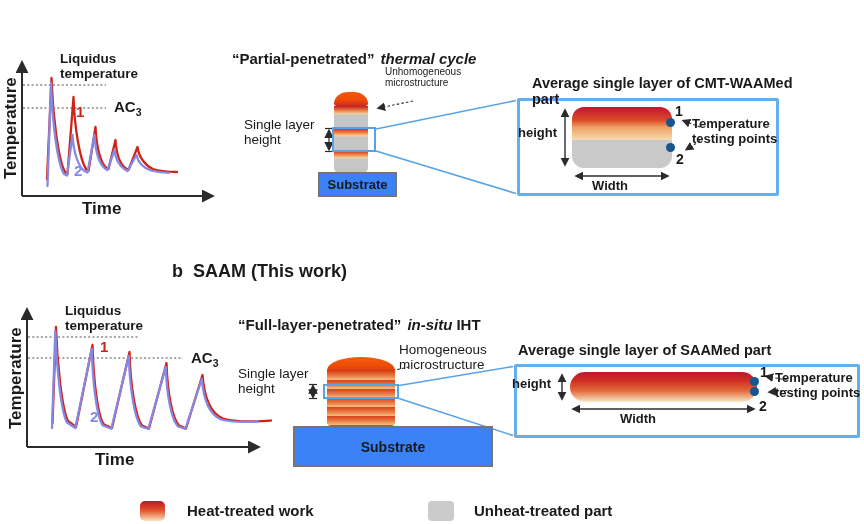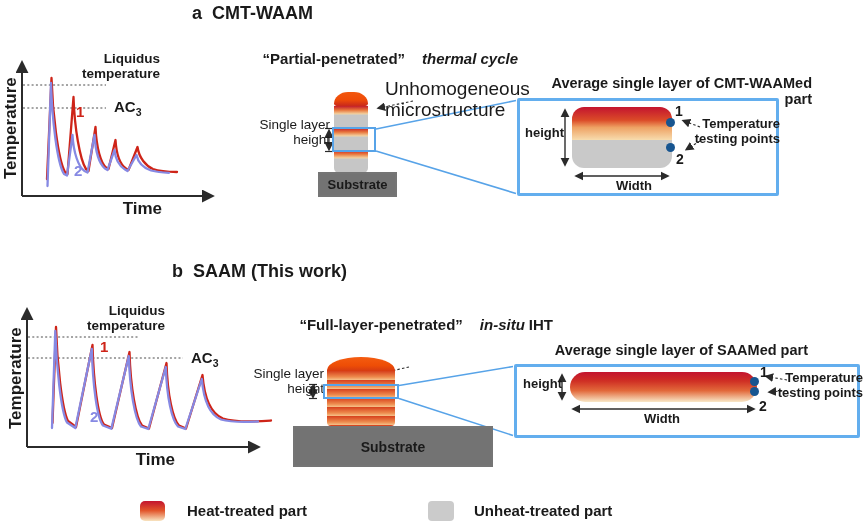--- a/index.html
+++ b/index.html
@@ -129,9 +129,6 @@
     </g>
   </svg>
 
-  <div class="lbl b" style="left:192px;top:3px;font-size:18px;">
-    <span>a</span><span class="gap" style="margin-left:10px;">CMT-WAAM</span>
-  </div>
 
   <div class="ylab" style="left:1px;top:62px;height:132px;width:18px;">Temperature</div>
   <div class="lbl b ctr" style="left:60px;top:51px;width:100px;font-size:13.5px;">Liquidus temperature</div>

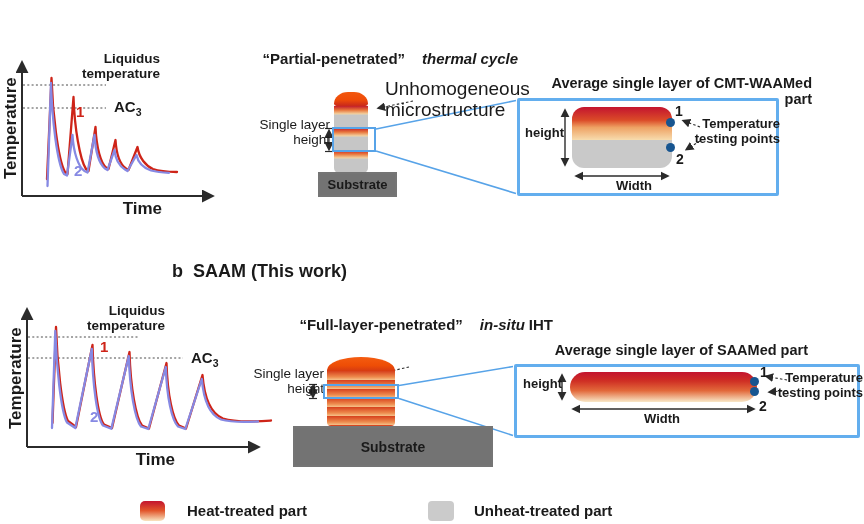--- a/index.html
+++ b/index.html
@@ -8,7 +8,7 @@
           font-family:"Liberation Sans","DejaVu Sans",sans-serif;color:#1a1a1a;}
   .b{font-weight:bold;}
   .it{font-style:italic;}
-  .ctr{text-align:right;}
+  .ctr{text-align:left;}
   .gap{margin-left:17px;}
   svg.overlay{position:absolute;left:0;top:0;z-index:1;}
   .lbl{position:absolute;z-index:3;line-height:1.12;}

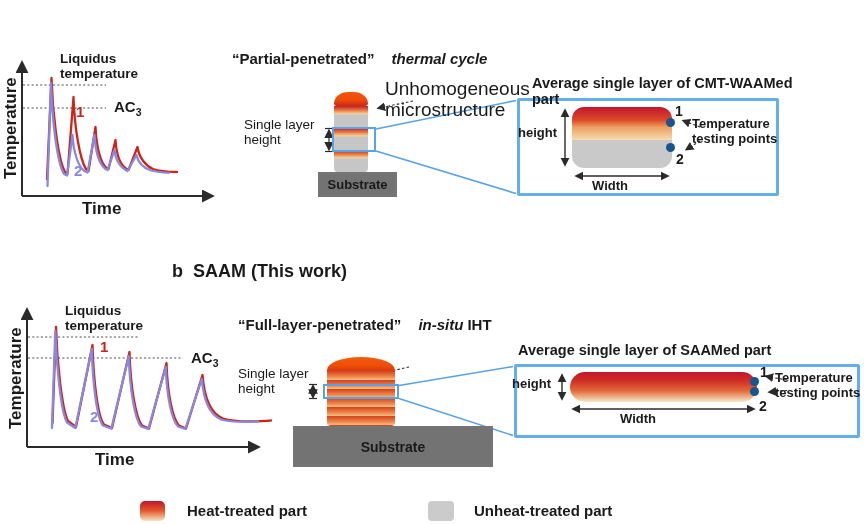--- a/index.html
+++ b/index.html
@@ -9,7 +9,7 @@
   .b{font-weight:bold;}
   .it{font-style:italic;}
   .ctr{text-align:left;}
-  .gap{margin-left:17px;}
+  .gap{margin-left:6px;}
   svg.overlay{position:absolute;left:0;top:0;z-index:1;}
   .lbl{position:absolute;z-index:3;line-height:1.12;}
   .ylab{position:absolute;z-index:3;writing-mode:vertical-rl;transform:rotate(180deg);

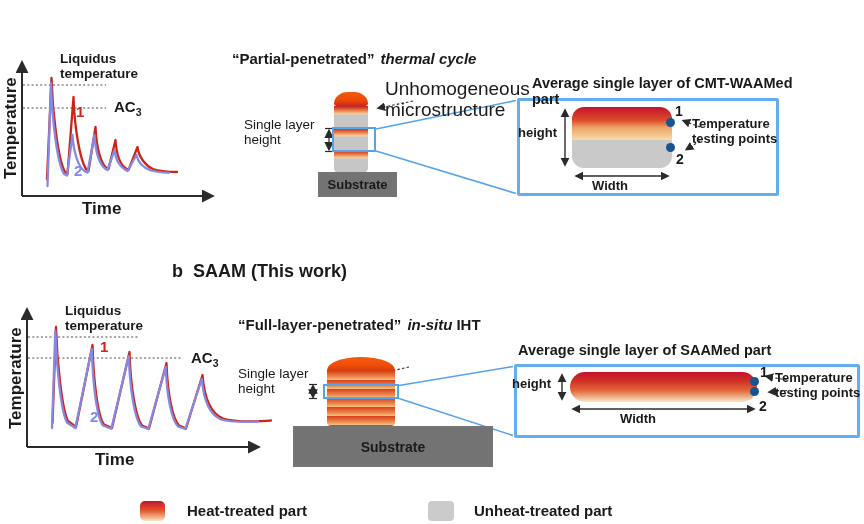--- a/index.html
+++ b/index.html
@@ -149,7 +149,7 @@
   </div>
   <div class="hl" style="left:332px;top:127px;width:44px;height:25px;"></div>
   <div class="lbl ctr" style="left:244px;top:117px;width:86px;font-size:13.5px;">Single layer height</div>
-  <div class="lbl ctr" style="left:385px;top:78px;width:112px;font-size:19px;">Unhomogeneous microstructure</div>
+  <div class="lbl ctr" style="left:385px;top:66px;width:112px;font-size:10px;">Unhomogeneous microstructure</div>
   <div class="substrate" style="left:318px;top:172px;width:79px;height:25px;font-size:13px;">
     <span>Substrate</span>
   </div>

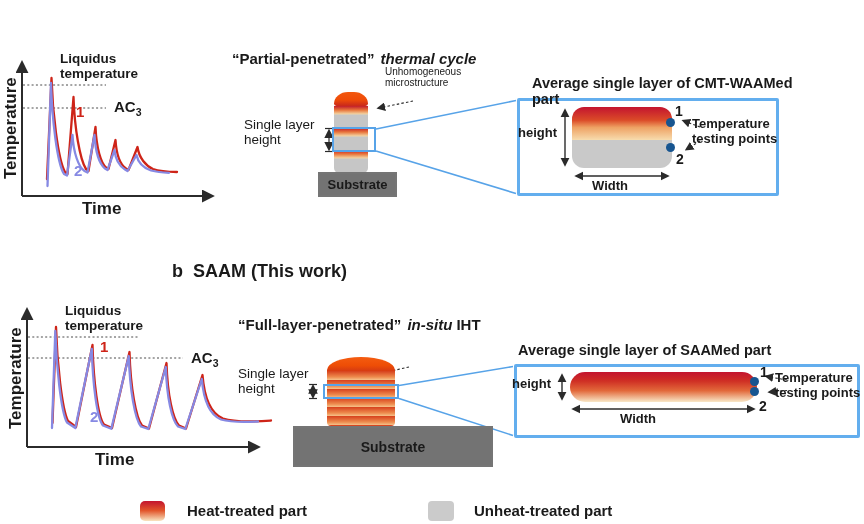--- a/index.html
+++ b/index.html
@@ -26,7 +26,7 @@
           background:linear-gradient(180deg,#f45c10 0%,#ee4e06 60%,#d63b12 100%);}
   .body-b{height:55px;border-radius:0 0 4px 4px;
           background:repeating-linear-gradient(180deg,#d6401c 0px,#ee8c4e 6px,#f6c28a 9px);}
-  .substrate{position:absolute;z-index:2;background:#737373;border:2px solid #757575;
+  .substrate{position:absolute;z-index:2;background:#3b82f6;border:2px solid #757575;
              display:flex;align-items:center;justify-content:center;font-weight:bold;}
   .hl{position:absolute;z-index:4;border:2px solid #57a3e8;background:transparent;}
   .bluebox{position:absolute;z-index:2;border:3px solid #63aeee;border-radius:2px;background:transparent;}

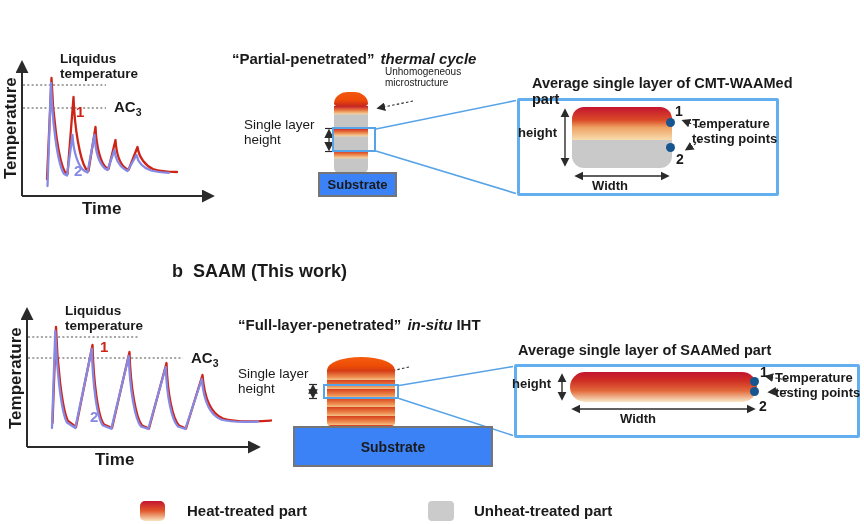--- a/index.html
+++ b/index.html
@@ -191,6 +191,7 @@
   </div>
   <div class="hl" style="left:323px;top:384px;width:76px;height:15px;"></div>
   <div class="lbl ctr" style="left:238px;top:366px;width:86px;font-size:13.5px;">Single layer height</div>
+  <div class="lbl ctr" style="left:399px;top:342px;width:112px;font-size:13.5px;">Homogeneous microstructure</div>
   <div class="substrate" style="left:293px;top:426px;width:200px;height:41px;font-size:14px;">
     <span>Substrate</span>
   </div>

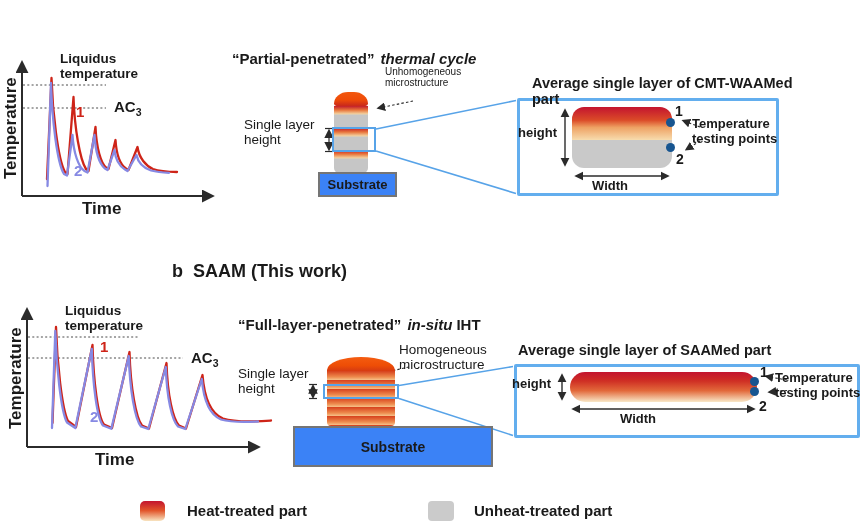--- a/index.html
+++ b/index.html
@@ -208,7 +208,7 @@
   <div class="lbl b ctr" style="left:775px;top:371px;width:88px;font-size:13px;">Temperature testing points</div>
 
   <div class="swatch sw-heat" style="left:140px;top:501px;"></div>
-  <div class="lbl b" style="left:187px;top:503px;font-size:15px;">Heat-treated part</div>
+  <div class="lbl b" style="left:187px;top:503px;font-size:15px;">Heat-treated work</div>
   <div class="swatch sw-gray" style="left:428px;top:501px;"></div>
   <div class="lbl b" style="left:474px;top:503px;font-size:15px;">Unheat-treated part</div>
 

